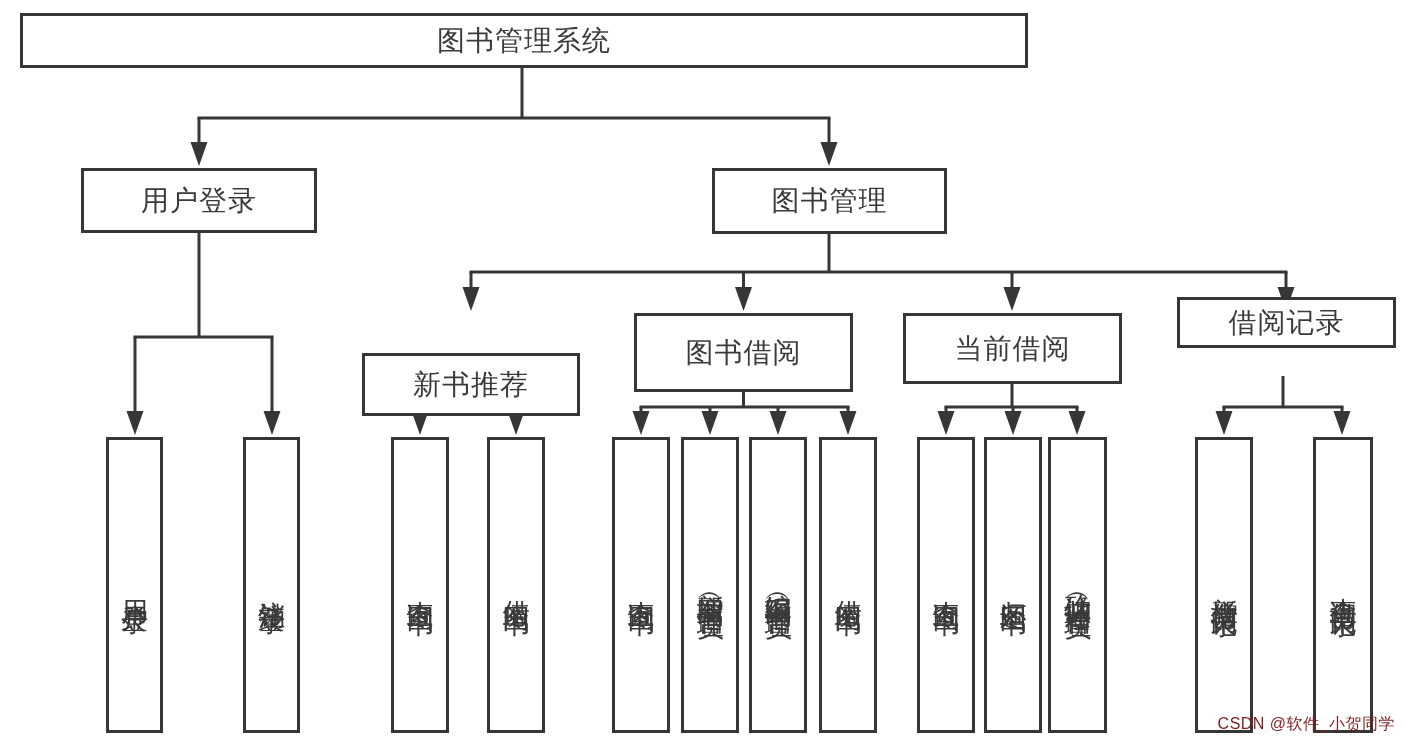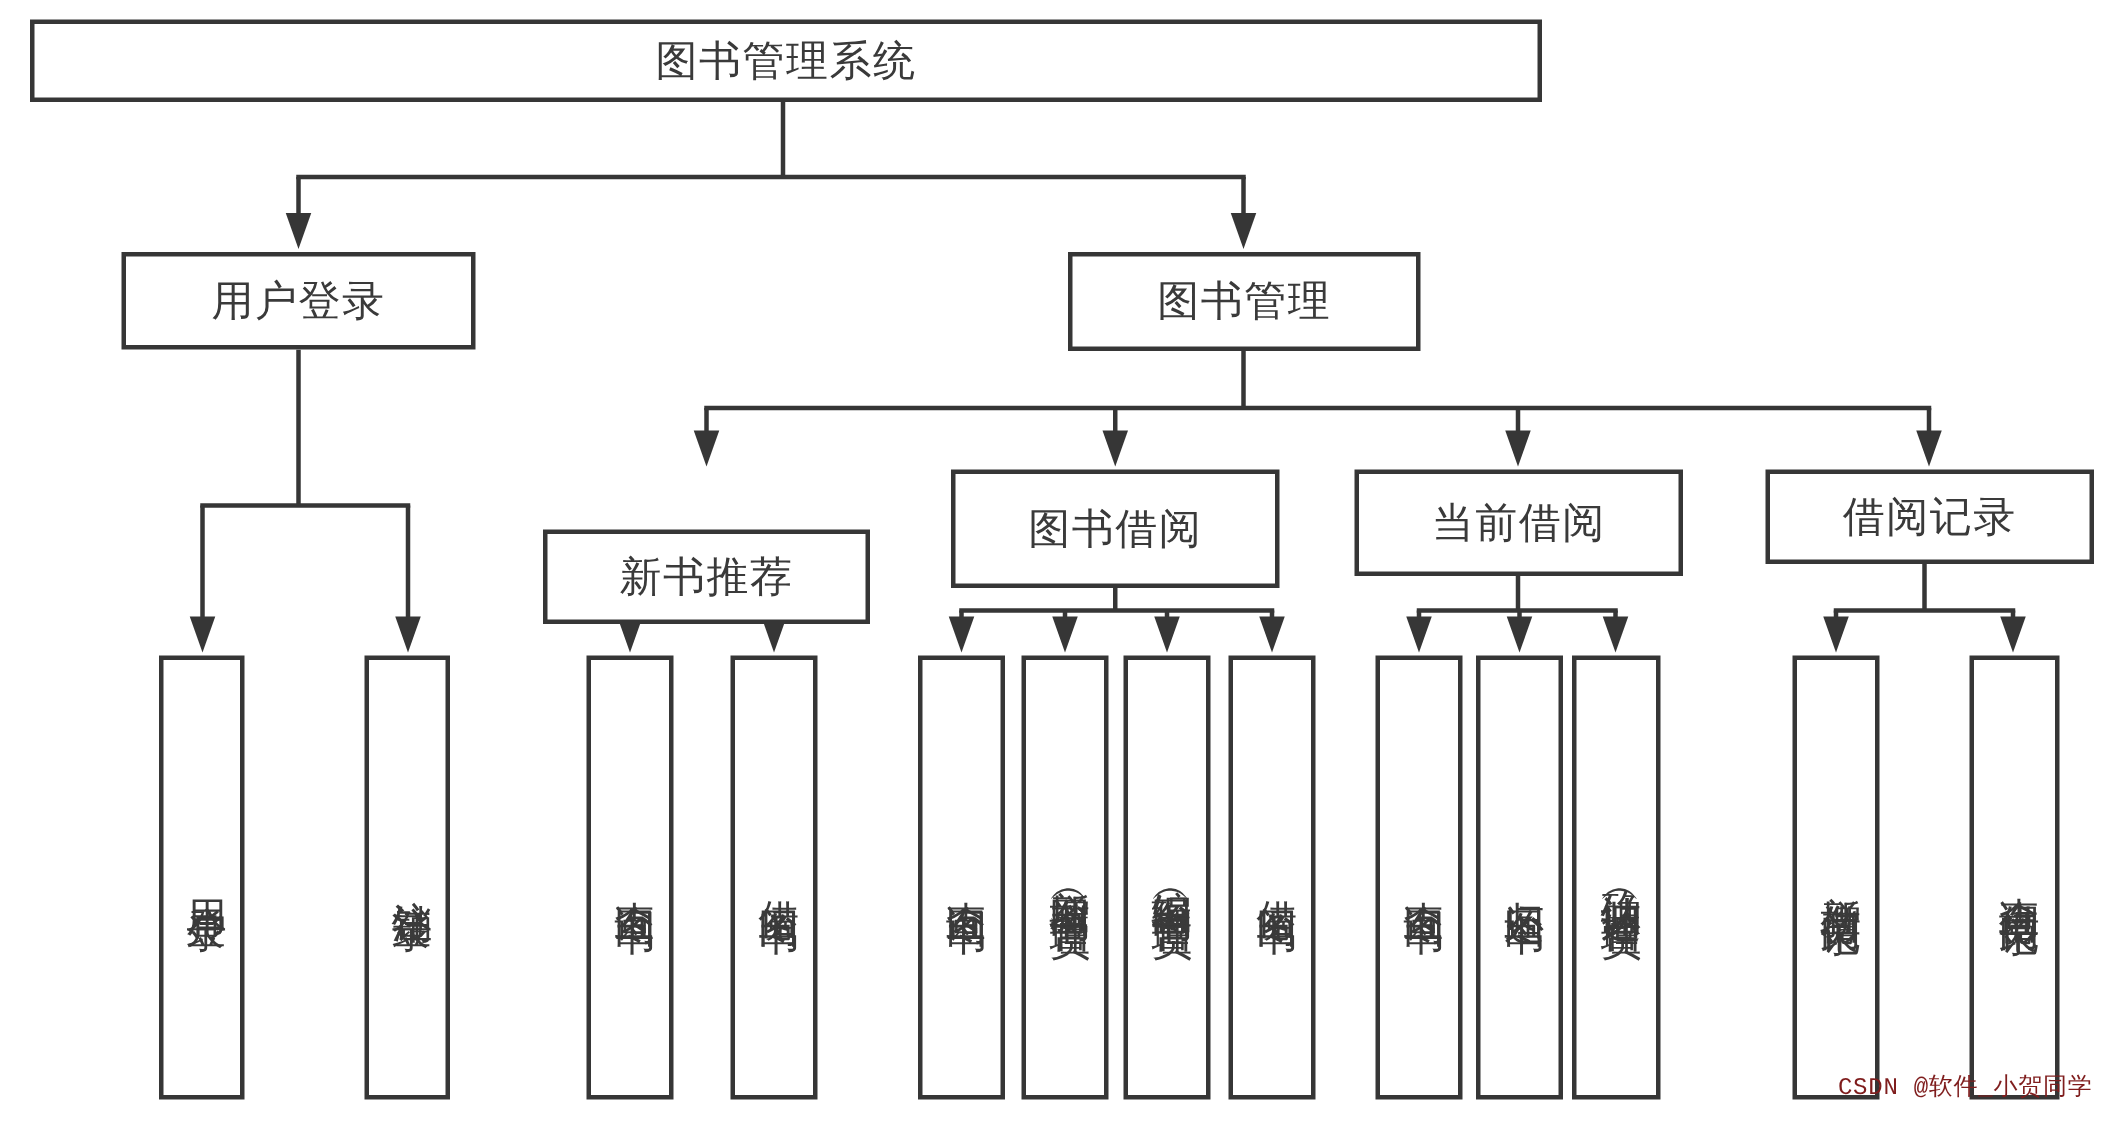--- a/index.html
+++ b/index.html
@@ -8,7 +8,7 @@
     width:1405px; height:747px;
     background:#ffffff;
     overflow:hidden;
-    font-family:Liberation Mono, monospace;
+    font-family:Liberation Sans, sans-serif;
   }
   .connectors {
     position:absolute; left:0; top:0; z-index:0;

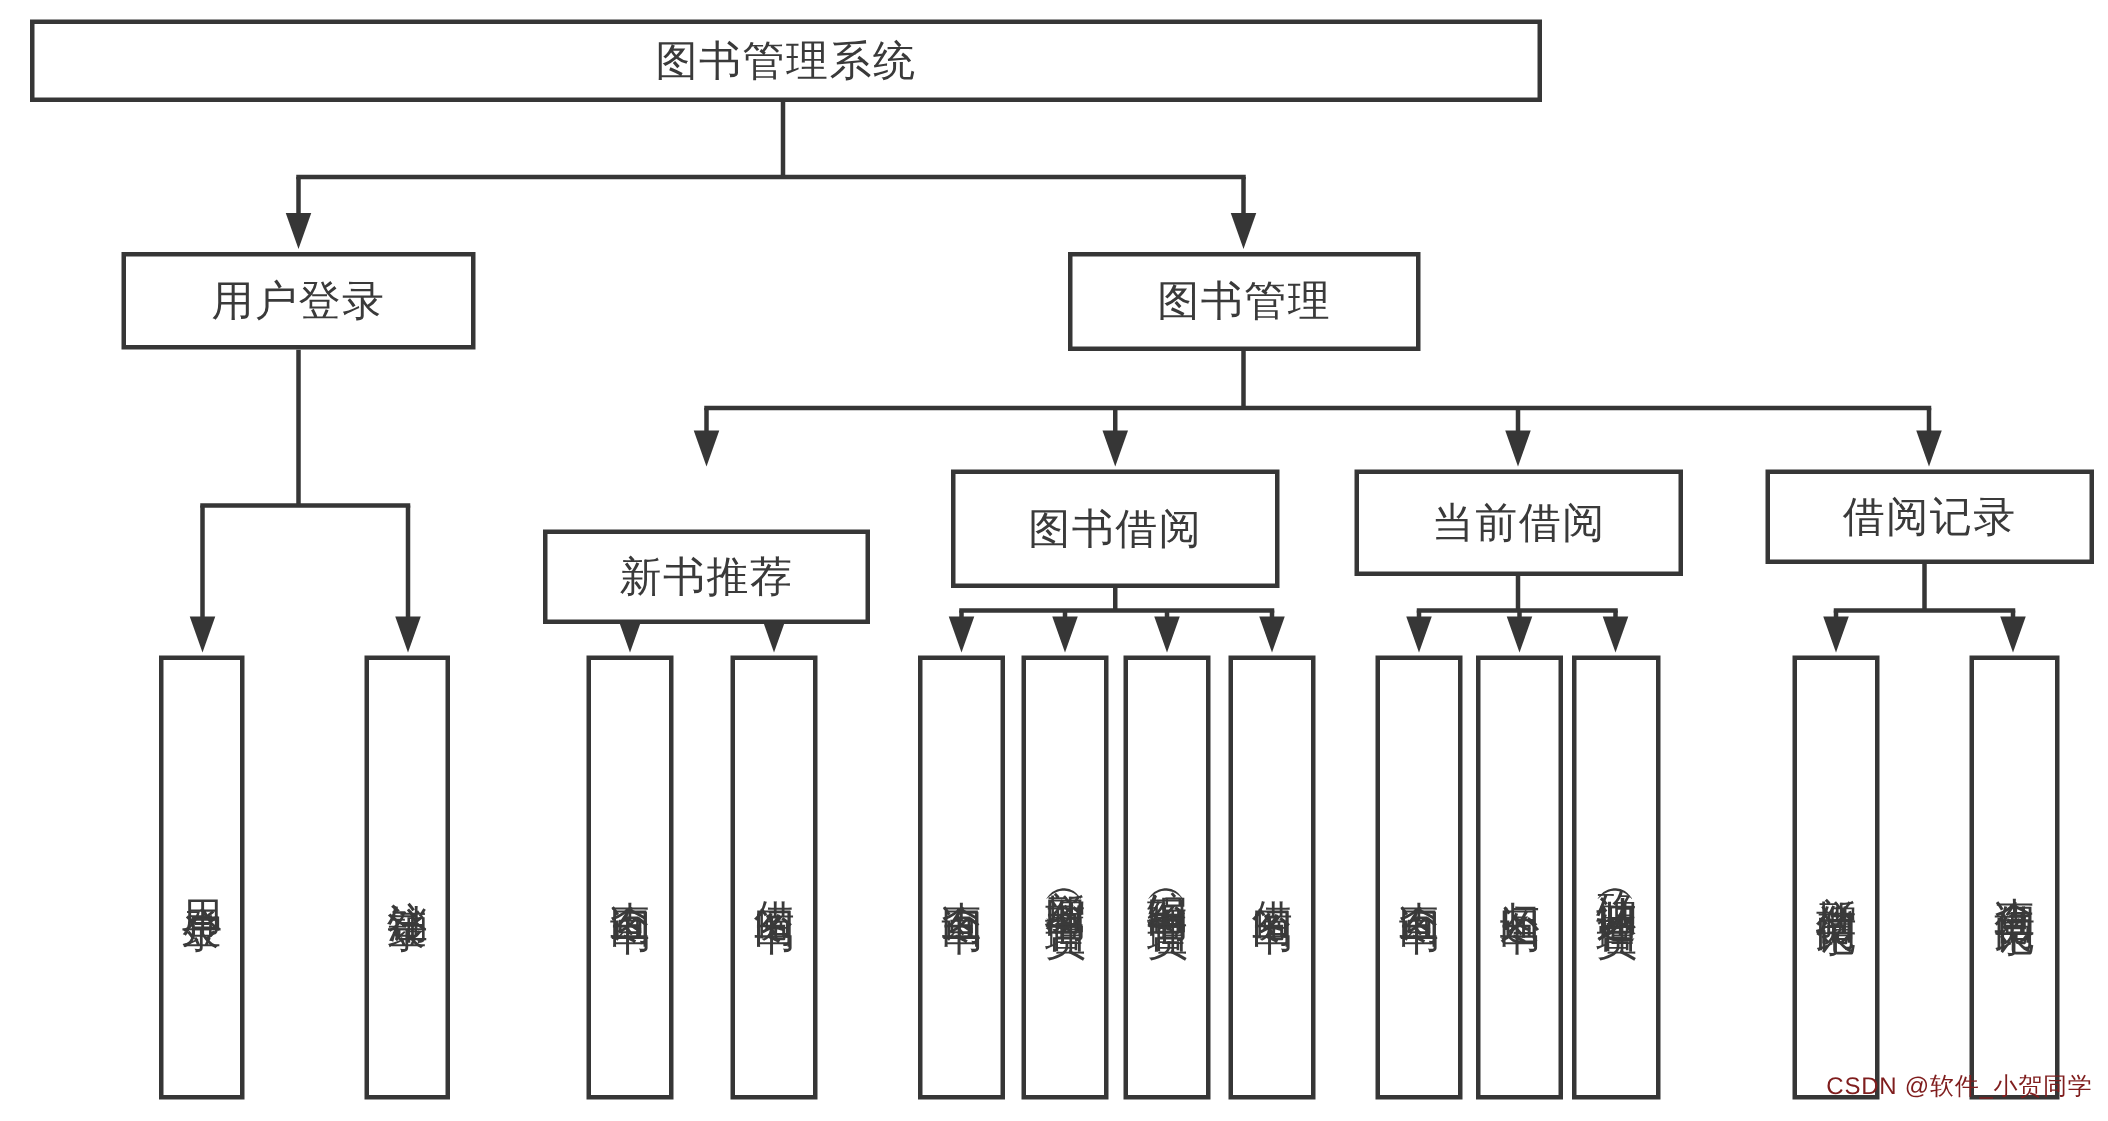--- a/index.html
+++ b/index.html
@@ -109,7 +109,7 @@
   <div class="node h" style="left:362px; top:313px; width:218px; height:63px;margin-top:40px;">新书推荐</div>
   <div class="node h" style="left:634px; top:313px; width:219px; height:79px;">图书借阅</div>
   <div class="node h" style="left:903px; top:313px; width:219px; height:71px;">当前借阅</div>
-  <div class="node h" style="left:1177px; top:313px; width:219px; height:63px;">借阅记录</div>
+  <div class="node h" style="left:1177px; top:297px; width:219px; height:51px;">借阅记录</div>
 
   <div class="node v" style="left:106px; top:437px; width:57px; height:296px;">
     <span>用户登录</span>

